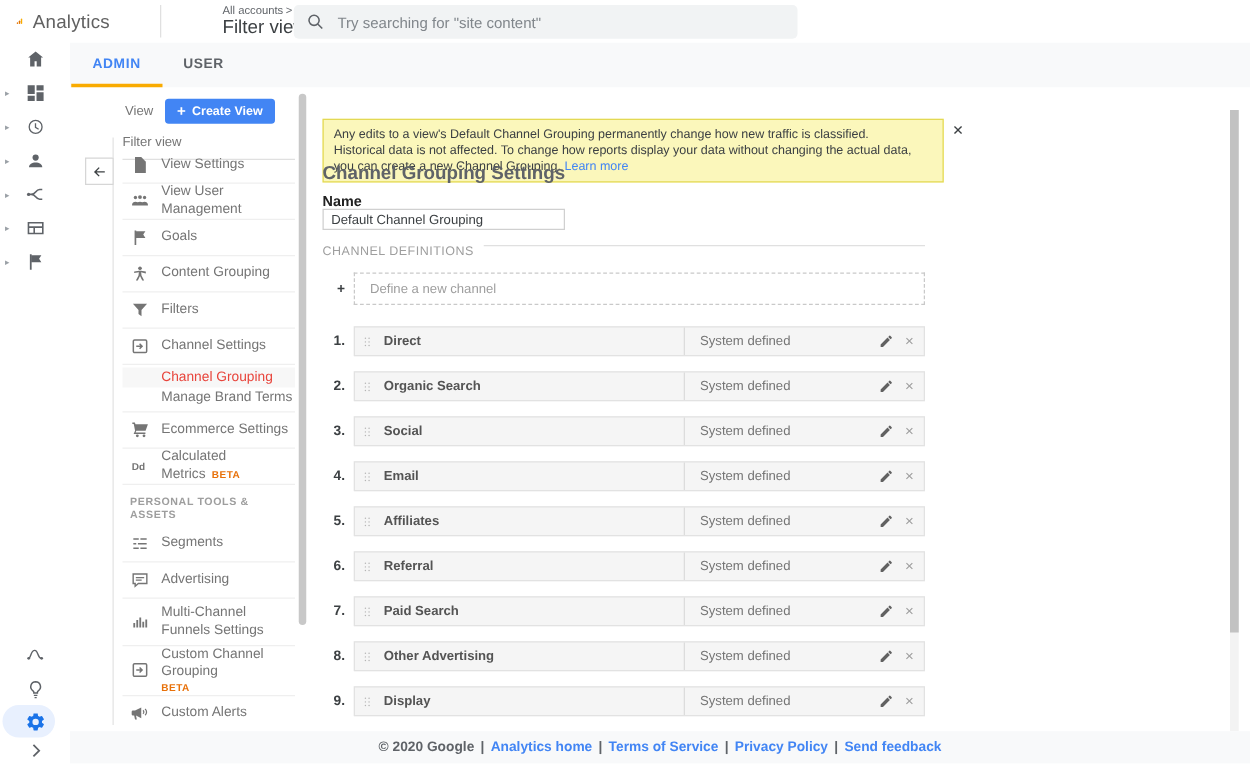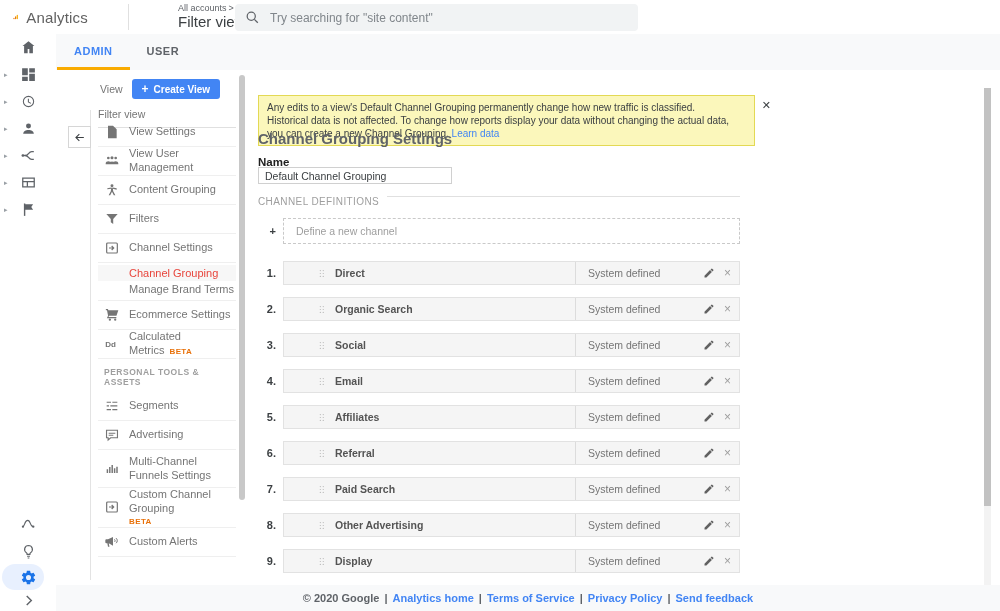--- a/index.html
+++ b/index.html
@@ -373,7 +373,7 @@
   <main class="content">
     <div class="banner">
       <span>Any edits to a view's Default Channel Grouping permanently change how new traffic is classified. Historical data is not affected. To change how reports display your data without changing the actual data, you can create a new Channel Grouping.</span>
-      <a>Learn data</a>
+      <a>Learn more</a>
       <span class="banner-close">✕</span>
     </div>
     <h1 class="page-title">Channel Grouping Settings</h1>

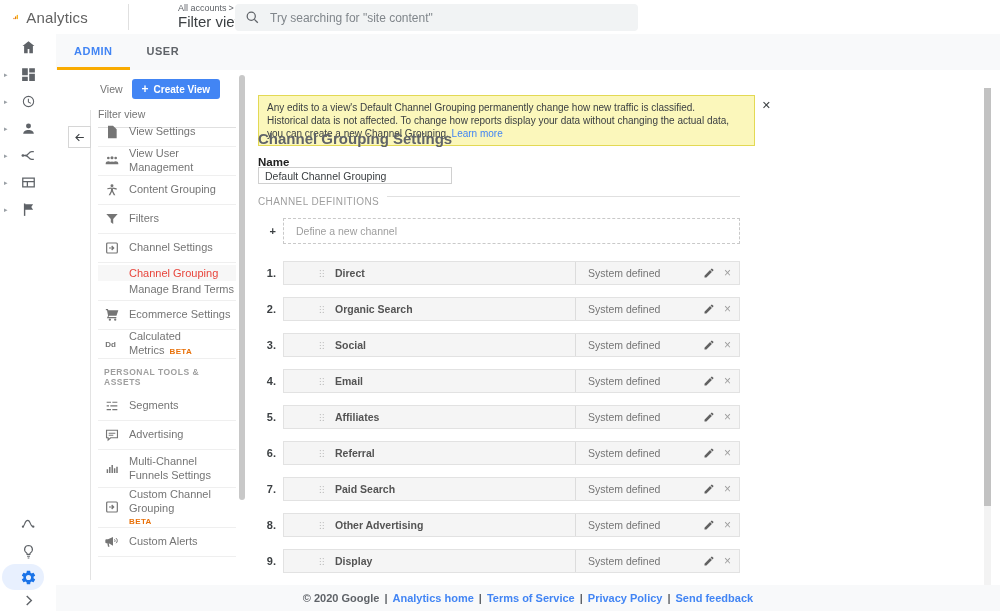--- a/index.html
+++ b/index.html
@@ -273,6 +273,15 @@
         <div class="menu-item">
           <span class="icon">
             <svg viewBox="0 0 24 24">
+              <path fill="currentColor" d="M5.5 3.5h2V21h-2z"></path>
+              <path fill="currentColor" d="M7 4.5h11.5l-2.6 4 2.6 4H7z"></path>
+            </svg>
+          </span>
+          <span class="lbl"><span>Goals</span></span>
+        </div>
+        <div class="menu-item">
+          <span class="icon">
+            <svg viewBox="0 0 24 24">
               <circle fill="currentColor" cx="12" cy="5.5" r="2.2"></circle>
               <path fill="currentColor" d="M10.8 8.5h2.4l.6 5.5 3.2 6h-2.3L12 14.8 9.3 20H7l3.2-6z"></path>
               <path fill="currentColor" d="M5 9.3l5.8-1v1.8L5 11zM19 9.3l-5.8-1v1.8l5.8 1.7z"></path>

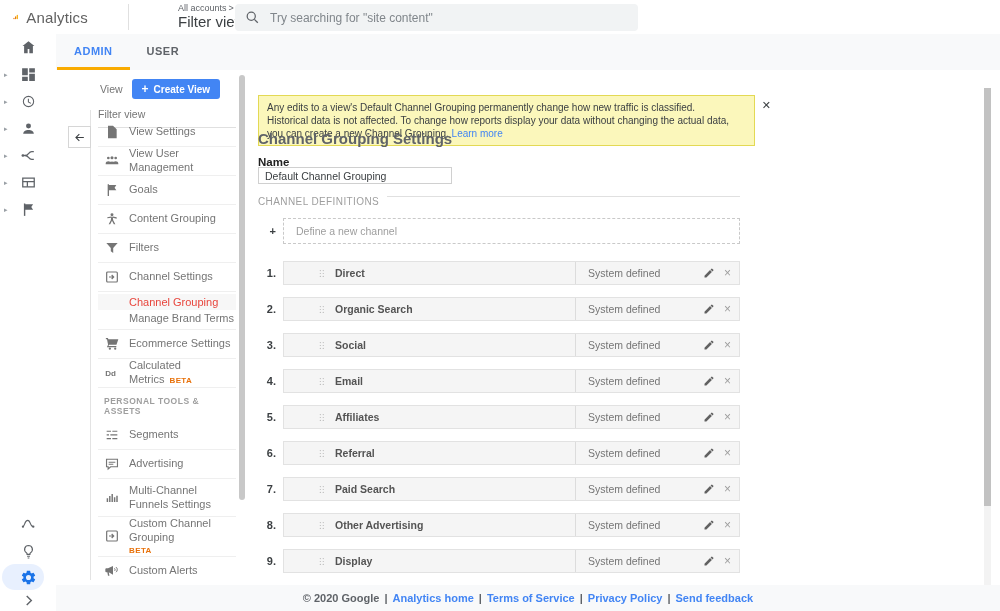--- a/index.html
+++ b/index.html
@@ -80,7 +80,7 @@
   .add-box { flex:1; border:1px dashed #c9c9c9; background:#fff; display:flex; align-items:center; padding-left:12px; font-size:10.5px; color:#9e9e9e; cursor:pointer; }
   .chan-list { margin-top:17px; }
   .chan-row { height:24px; margin-bottom:12px; }
-  .chan-box { flex:1; background:#f5f5f5; border:1px solid #e2e2e2; display:flex; align-items:center;padding-left:28px; }
+  .chan-box { flex:1; background:#f5f5f5; border:1px solid #e2e2e2; display:flex; align-items:center; }
   .chan-left { flex:0 0 264px; display:flex; align-items:center; gap:8px; padding-left:5px; height:100%; border-right:1px solid #dcdcdc; }
   .drag { color:#b5b5b5; display:flex; }
   .drag svg { width:10px; height:13px; }

